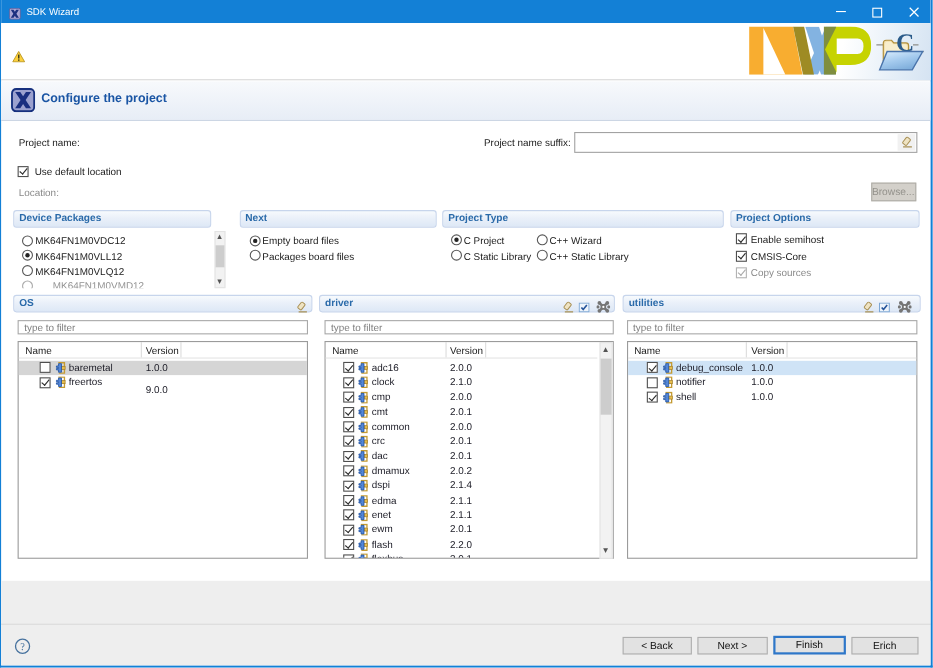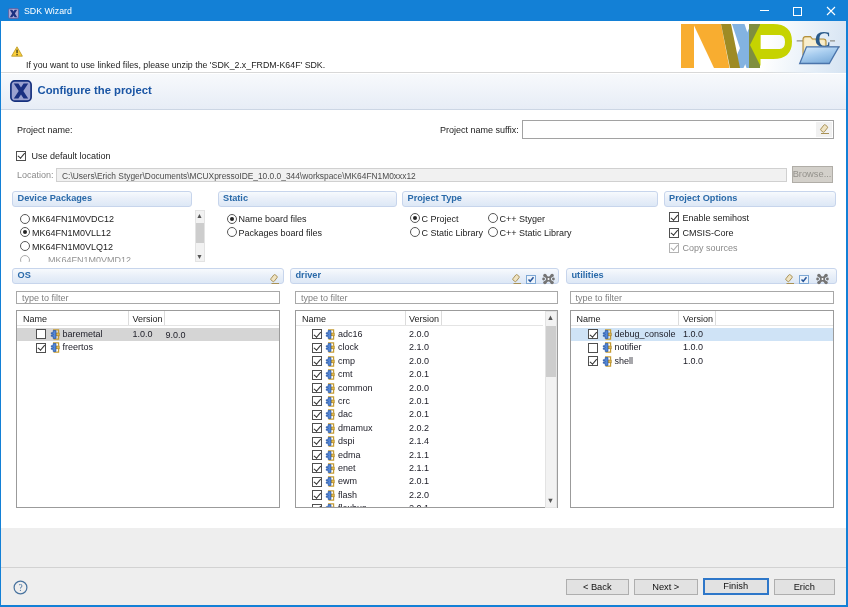--- a/index.html
+++ b/index.html
@@ -65,7 +65,6 @@
     <rect x="5.4" y="3.6" width="1.3" height="3.6" fill="#3a3a1e"></rect>
     <rect x="5.4" y="8" width="1.3" height="1.3" fill="#3a3a1e"></rect>
   </svg>
-  <div class="abs t" style="left:25px;top:58.8px;font-size:8.8px;">If you want to use linked files, please unzip the 'SDK_2.x_FRDM-K64F' SDK.</div>
 
   <svg class="abs" style="left:680px;top:24px;" width="111" height="44" viewBox="0 0 111 44">
     <defs>

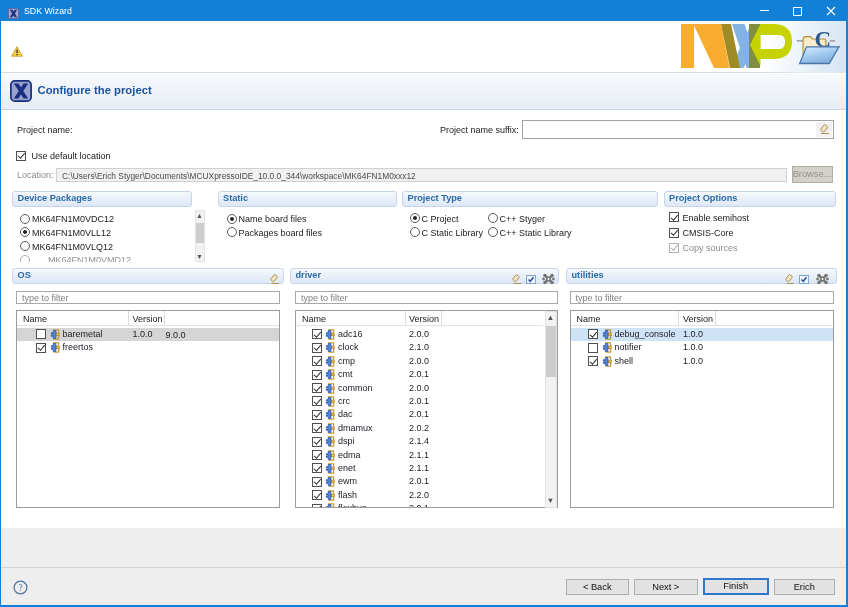--- a/index.html
+++ b/index.html
@@ -122,9 +122,6 @@
   <div class="abs t" style="left:30.5px;top:150px;">Use default location</div>
 
   <div class="abs t g" style="left:16px;top:169px;">Location:</div>
-  <div class="abs" style="left:54.5px;top:167.5px;width:731px;height:14.5px;background:#f1f1f1;border:1px solid #d0d0d0;">
-    <div style="position:absolute;left:5.5px;top:2px;font-size:8.4px;color:#4c4c4c;white-space:nowrap;">C:\Users\Erich Styger\Documents\MCUXpressoIDE_10.0.0_344\workspace\MK64FN1M0xxx12</div>
-  </div>
   <div class="abs" style="left:790.5px;top:166px;width:41px;height:17px;background:#d3d0ca;border:1px solid #b0ada7;
        font-size:9.3px;color:#94928c;text-align:center;line-height:15px;">Browse...</div>
 

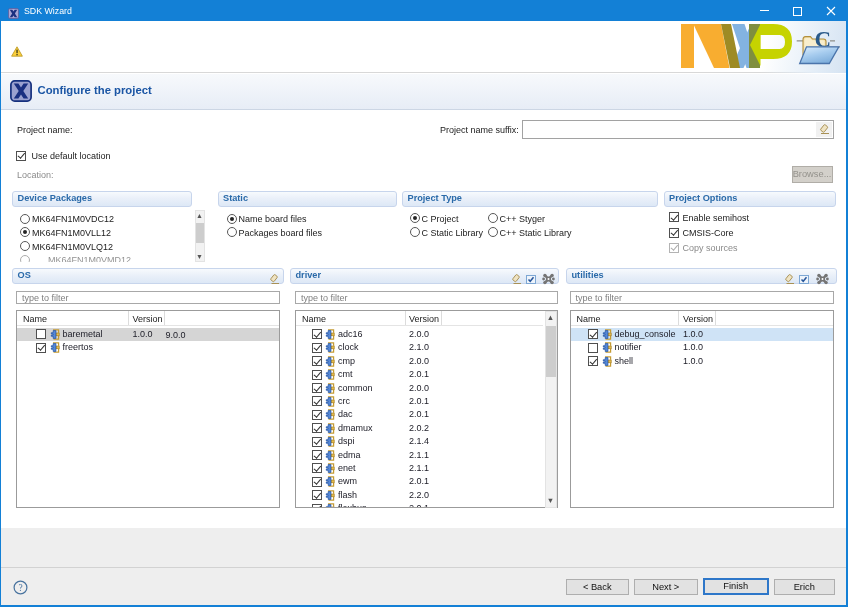--- a/index.html
+++ b/index.html
@@ -146,7 +146,7 @@
   </div>
 
   <div class="bar" style="left:216.5px;top:190.5px;width:179.5px;"></div>
-  <div class="bart" style="left:222px;top:193px;">Static</div>
+  <div class="bart" style="left:222px;top:193px;">Next</div>
   <div class="rad on" style="left:225.5px;top:213.6px;"></div>
     <div class="abs t" style="left:237.5px;top:213px;">Name board files</div>
   <div class="rad" style="left:225.5px;top:227.4px;"></div>

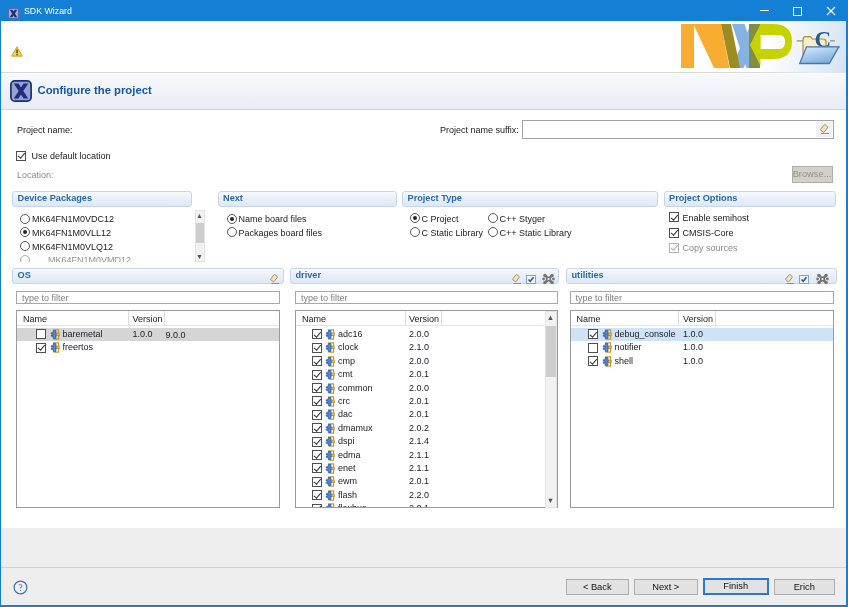--- a/index.html
+++ b/index.html
@@ -148,7 +148,7 @@
   <div class="bar" style="left:216.5px;top:190.5px;width:179.5px;"></div>
   <div class="bart" style="left:222px;top:193px;">Next</div>
   <div class="rad on" style="left:225.5px;top:213.6px;"></div>
-    <div class="abs t" style="left:237.5px;top:213px;">Name board files</div>
+    <div class="abs t" style="left:237.5px;top:213px;">Empty board files</div>
   <div class="rad" style="left:225.5px;top:227.4px;"></div>
     <div class="abs t" style="left:237.5px;top:226.8px;">Packages board files</div>
 

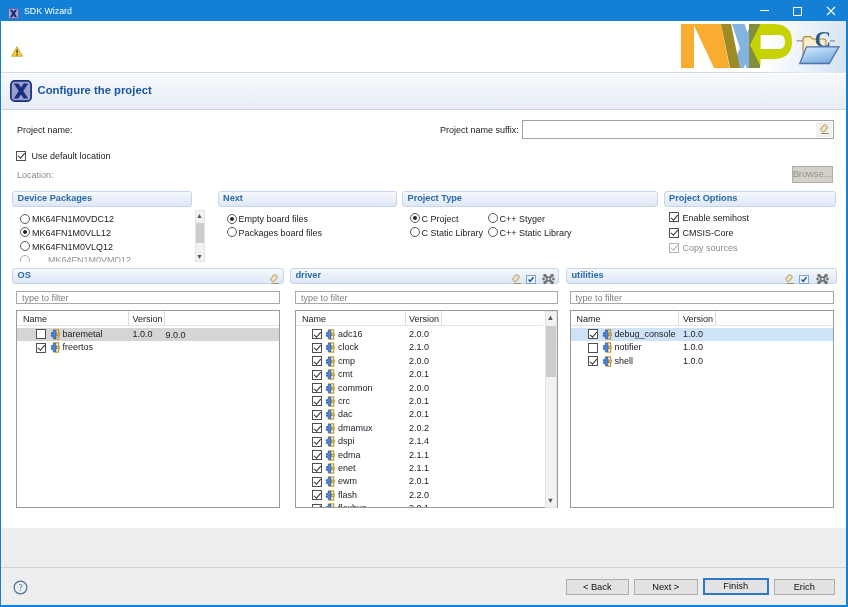--- a/index.html
+++ b/index.html
@@ -157,7 +157,7 @@
   <div class="rad on" style="left:408.5px;top:213.1px;"></div>
     <div class="abs t" style="left:420.5px;top:212.5px;">C Project</div>
   <div class="rad" style="left:486.5px;top:213.1px;"></div>
-    <div class="abs t" style="left:498.5px;top:212.5px;">C++ Styger</div>
+    <div class="abs t" style="left:498.5px;top:212.5px;">C++ Wizard</div>
   <div class="rad" style="left:408.5px;top:227.1px;"></div>
     <div class="abs t" style="left:420.5px;top:226.5px;">C Static Library</div>
   <div class="rad" style="left:486.5px;top:227.1px;"></div>

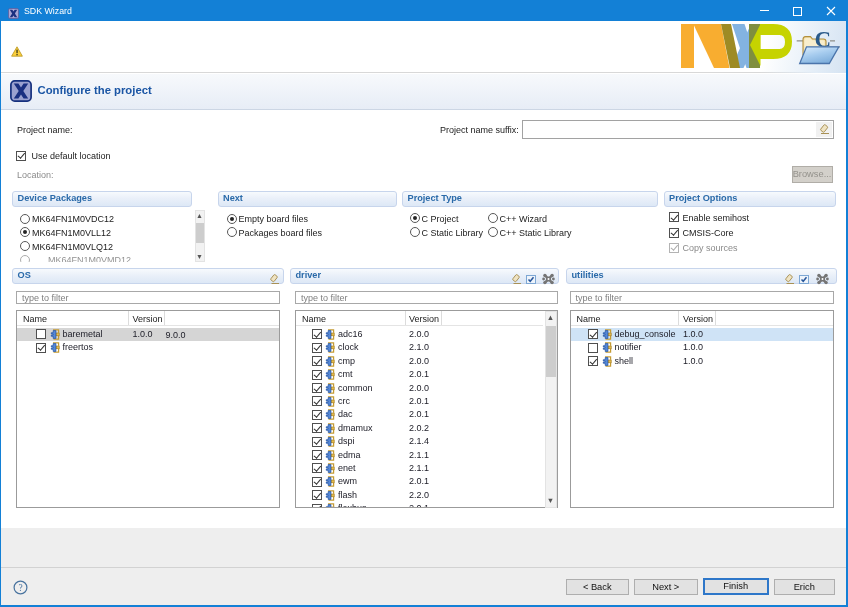--- a/index.html
+++ b/index.html
@@ -201,7 +201,7 @@
       <path d="M4.2 1.6 L6.9 1.6 L6.9 9.4 L4.2 9.4 L4.2 7.3 L2.3 7.3 L2.3 6 L4.2 6 L4.2 5 L2.3 5 L2.3 3.7 L4.2 3.7 Z" fill="#5588d8" stroke="#1d4fa0" stroke-width="0.7"></path>
     </svg>
 <div class="rowtxt" style="left:61.5px;top:342.3px;">freertos</div>
-<div class="rowtxt" style="left:131.5px;top:330px;margin-left:33px;">9.0.0</div>
+<div class="rowtxt" style="left:131.5px;top:349px;">9.0.0</div>
 
 <div class="bar" style="left:289px;top:267.5px;width:268.5px;"></div>
 <div class="bart" style="left:294.5px;top:270px;">driver</div>

